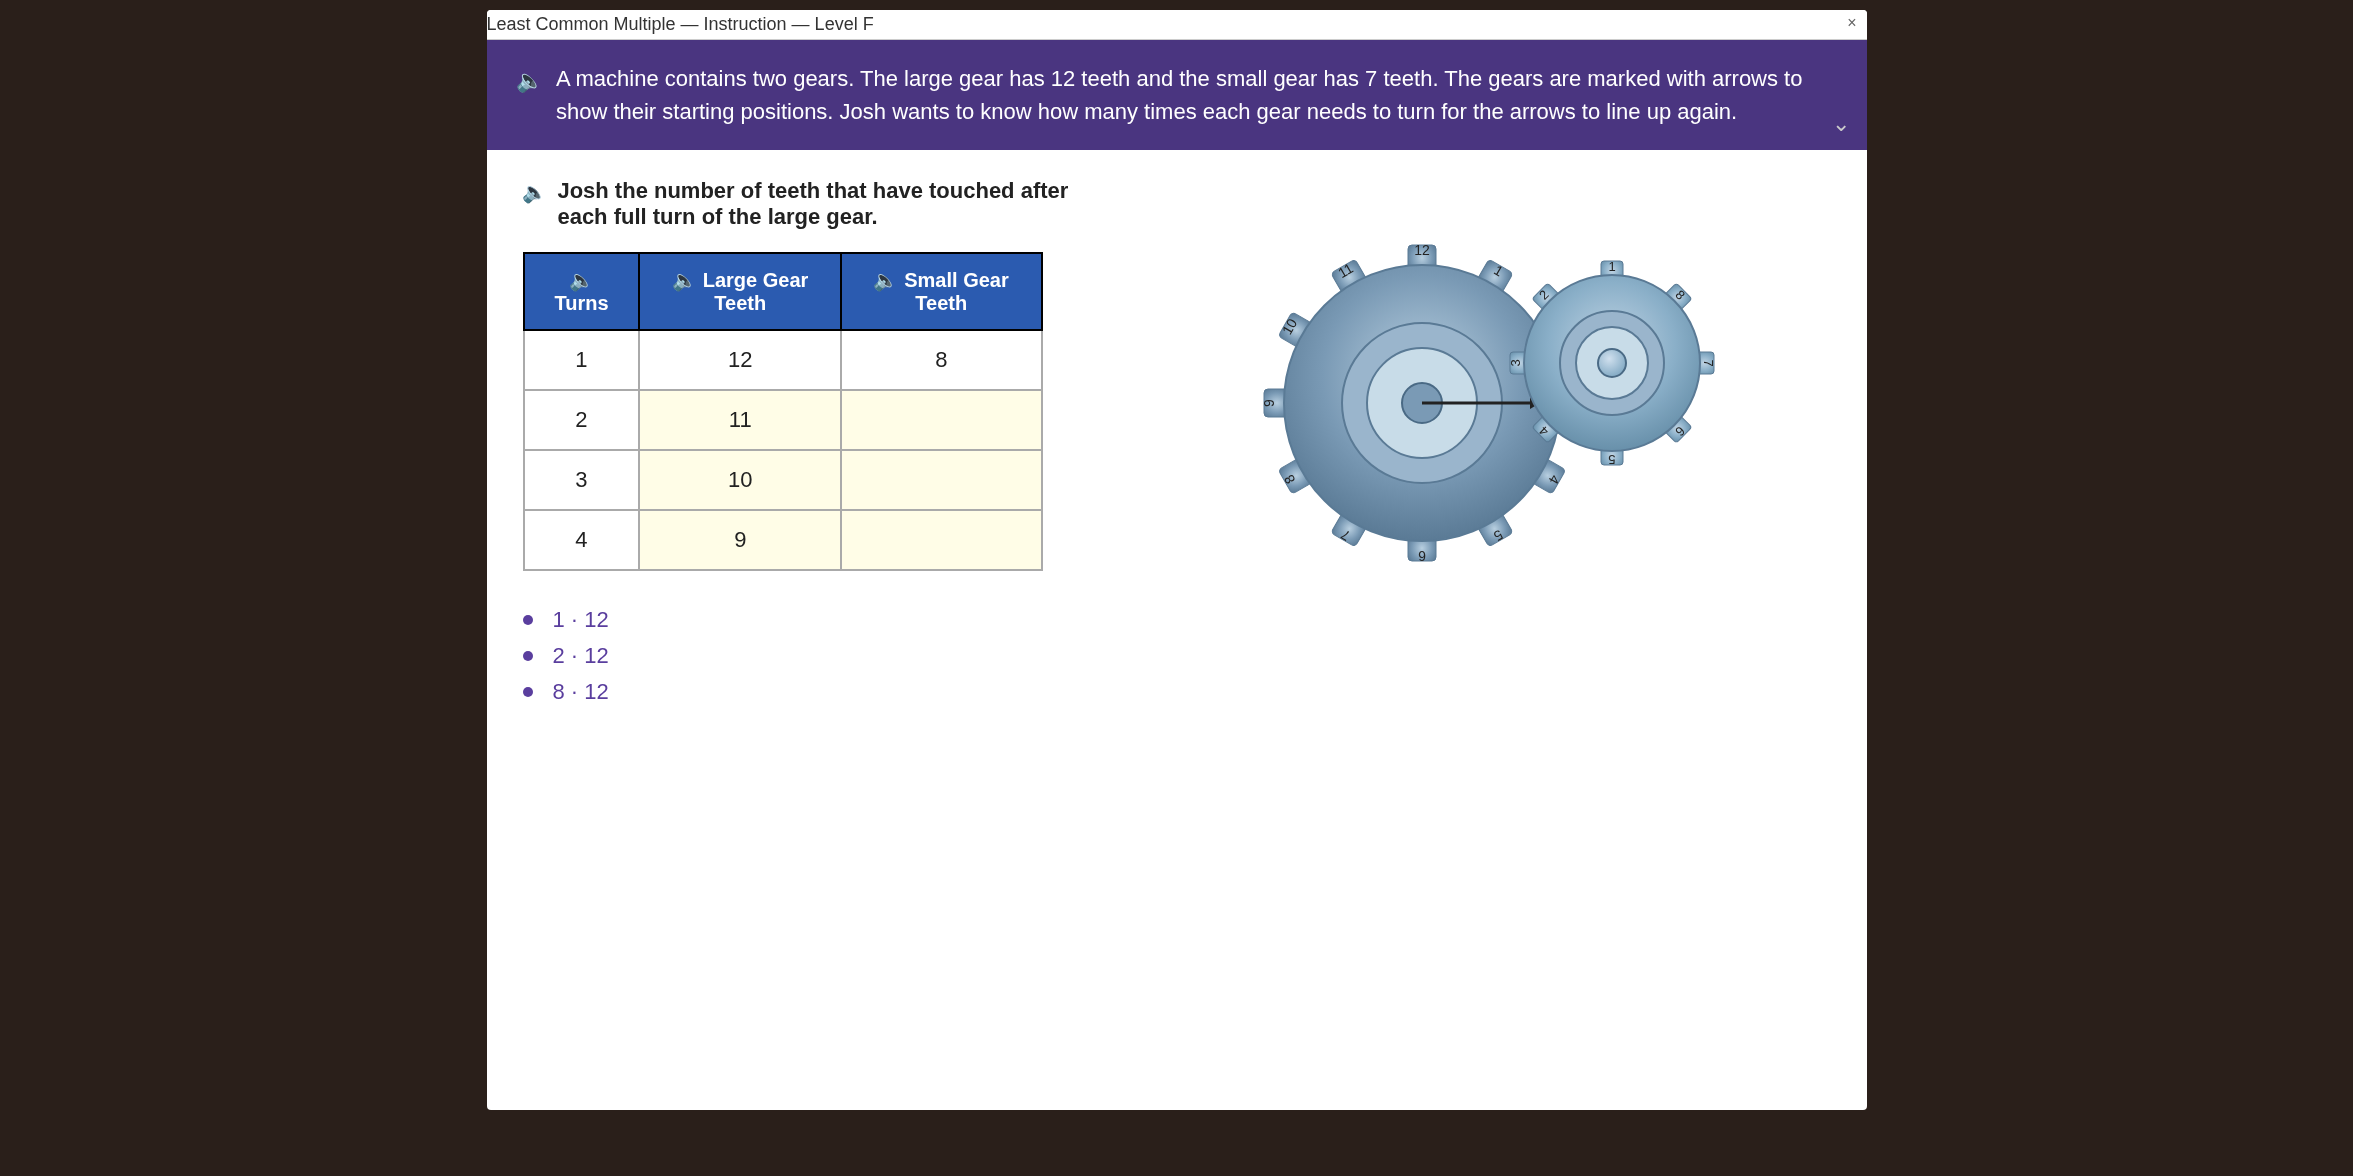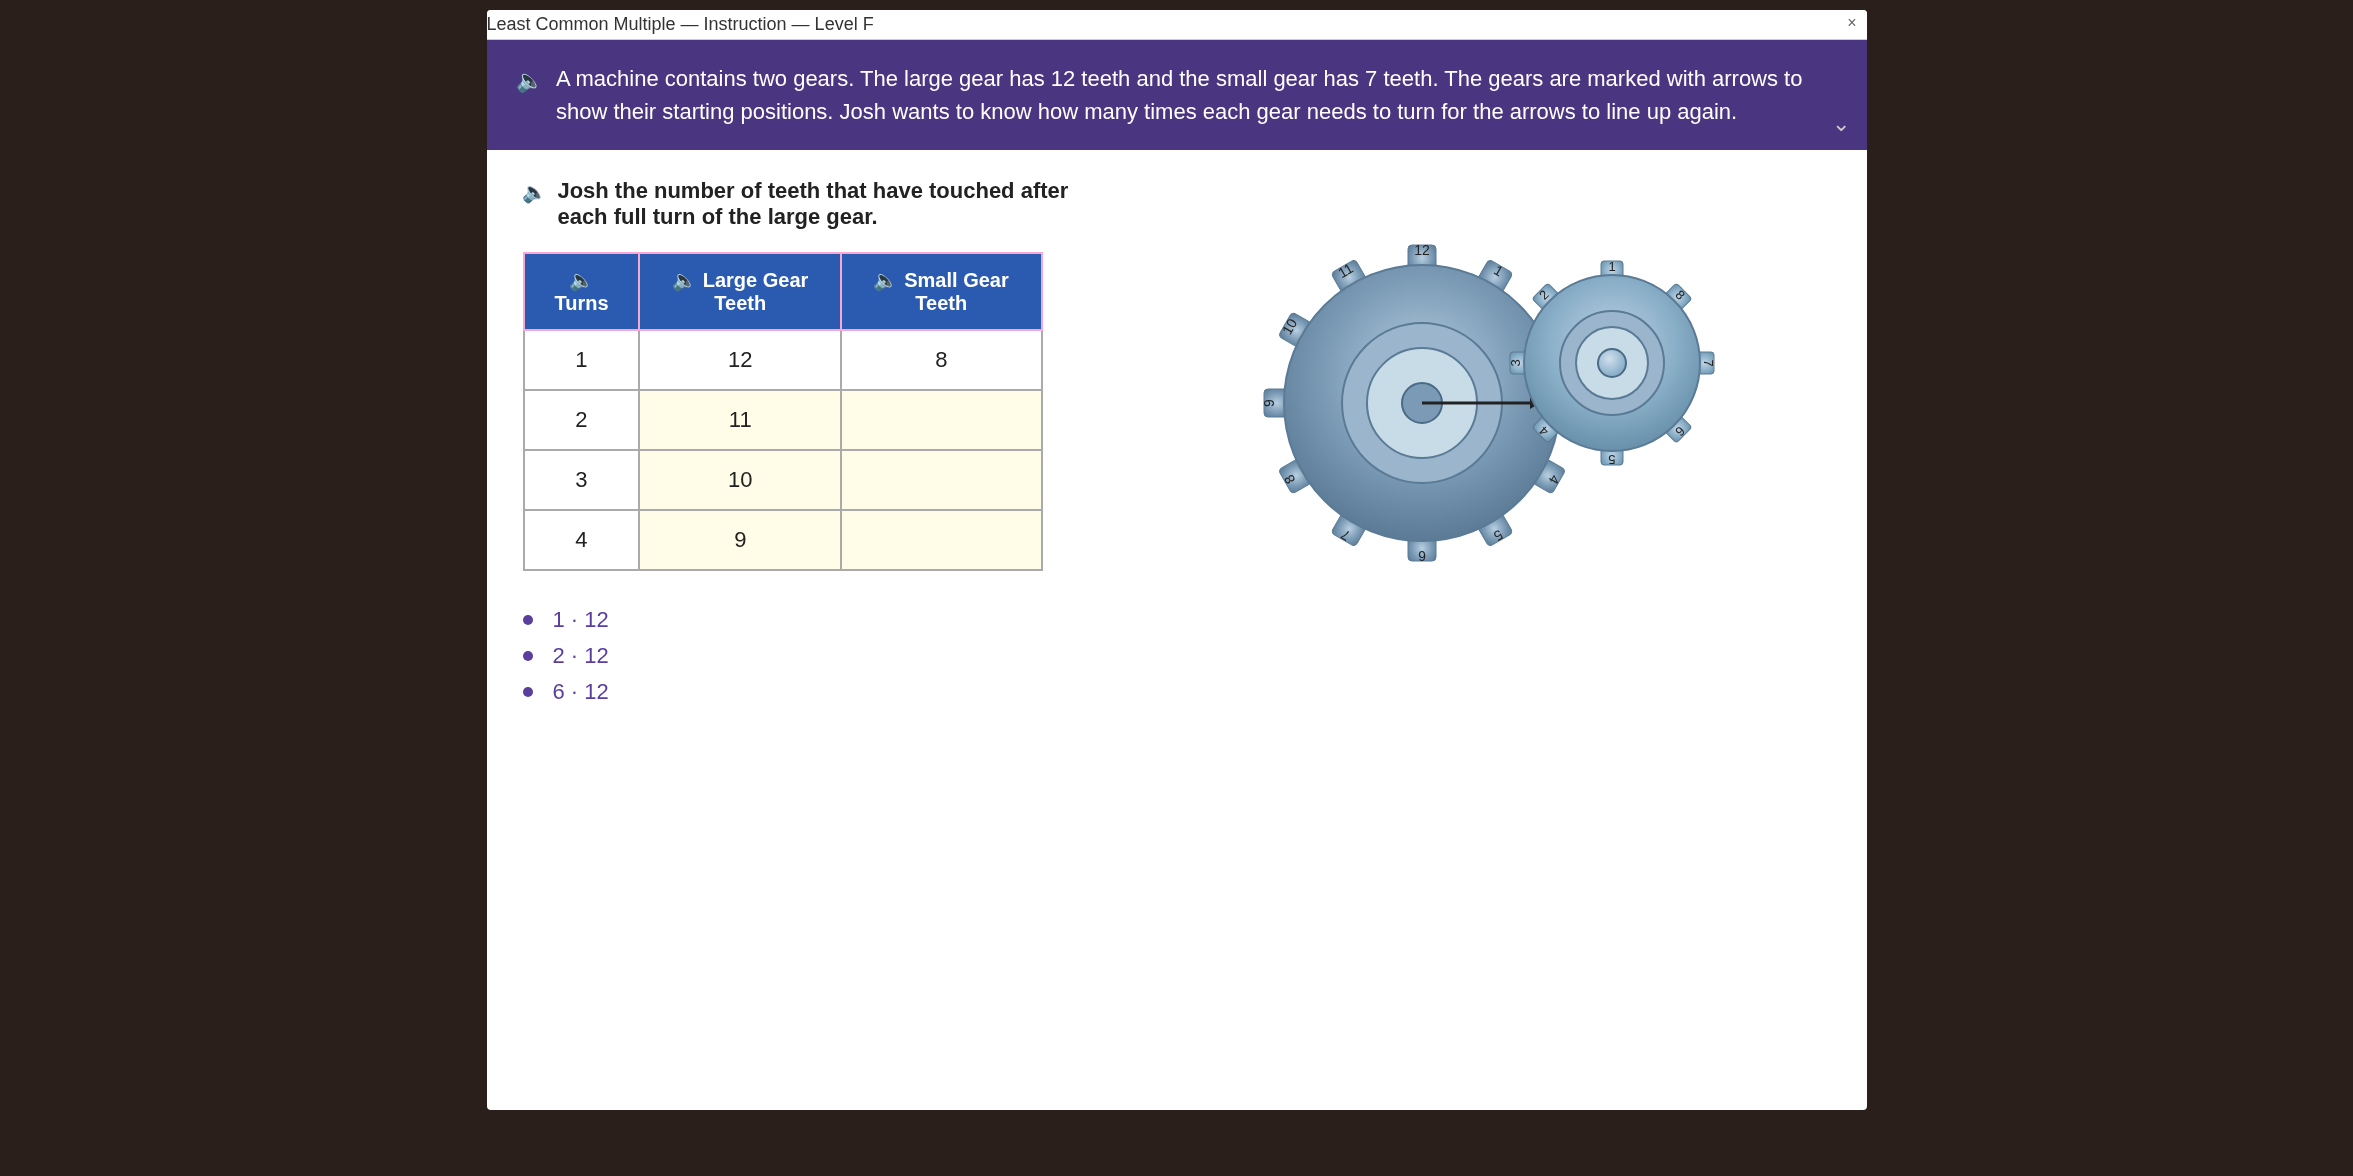--- a/index.html
+++ b/index.html
@@ -92,7 +92,7 @@
       padding: 14px 18px;
       font-size: 20px;
       text-align: center;
-      border: 2px solid #f9a8d4;
+      border: 2px solid #000000;
     }
     table td {
       border: 2px solid #aaa;

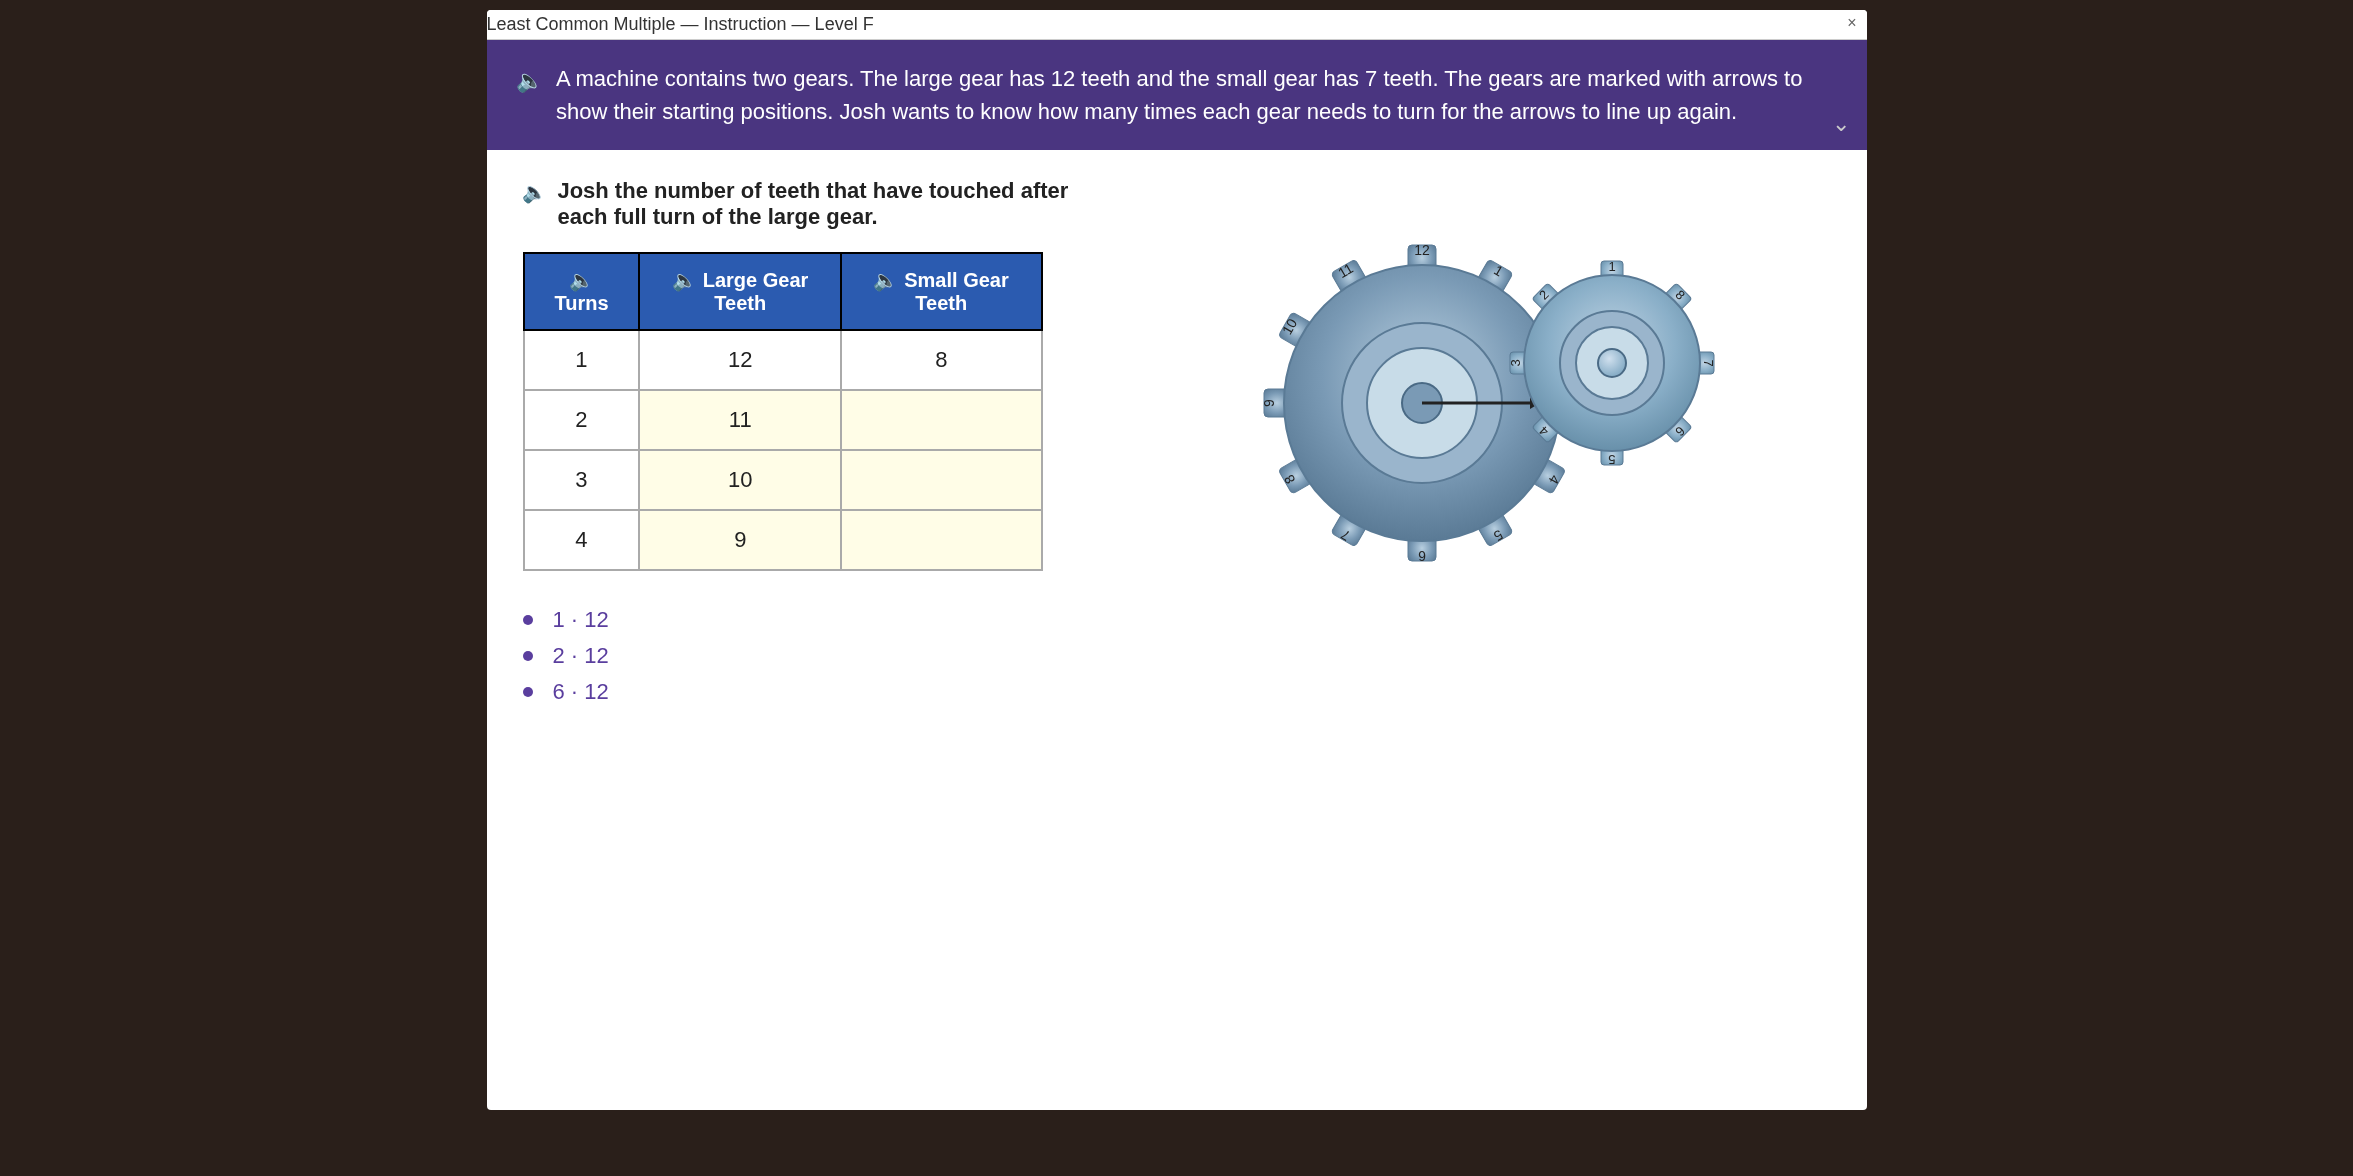--- a/index.html
+++ b/index.html
@@ -217,7 +217,7 @@
           </li>
           <li>
             <span class="bullet-dot"></span>
-            <span>6 · 12</span>
+            <span>8 · 12</span>
           </li>
         </ul>
 

